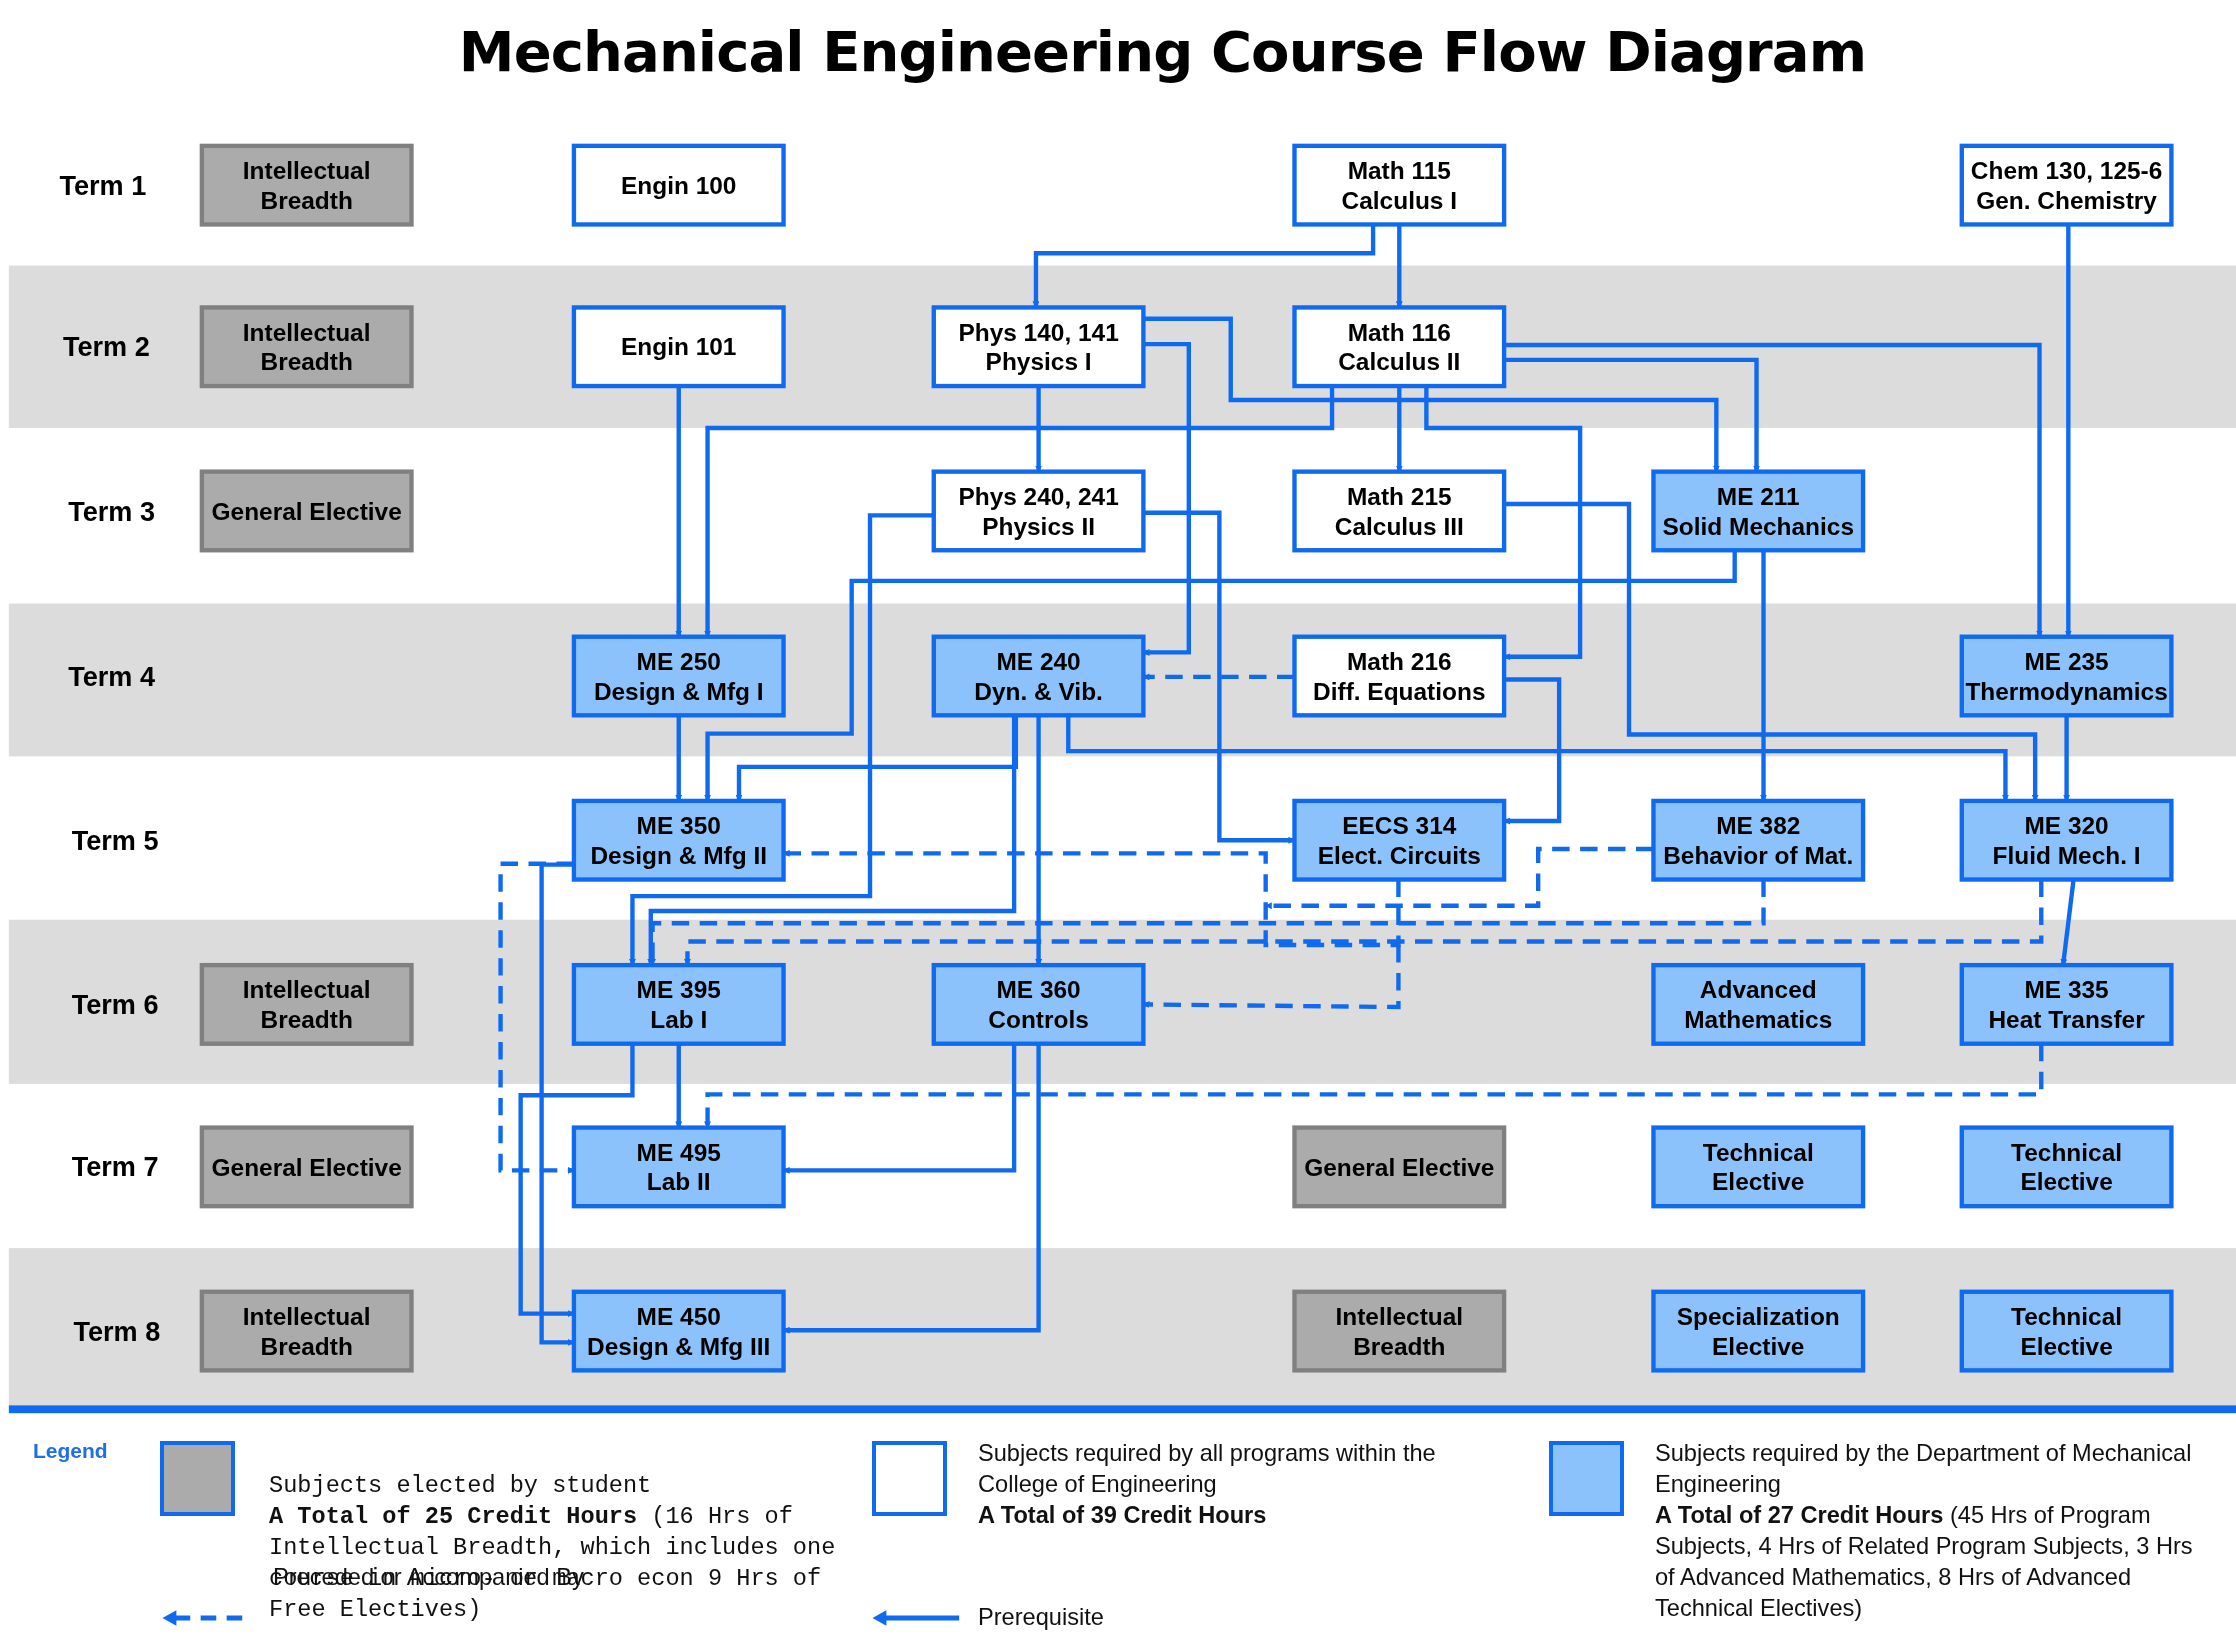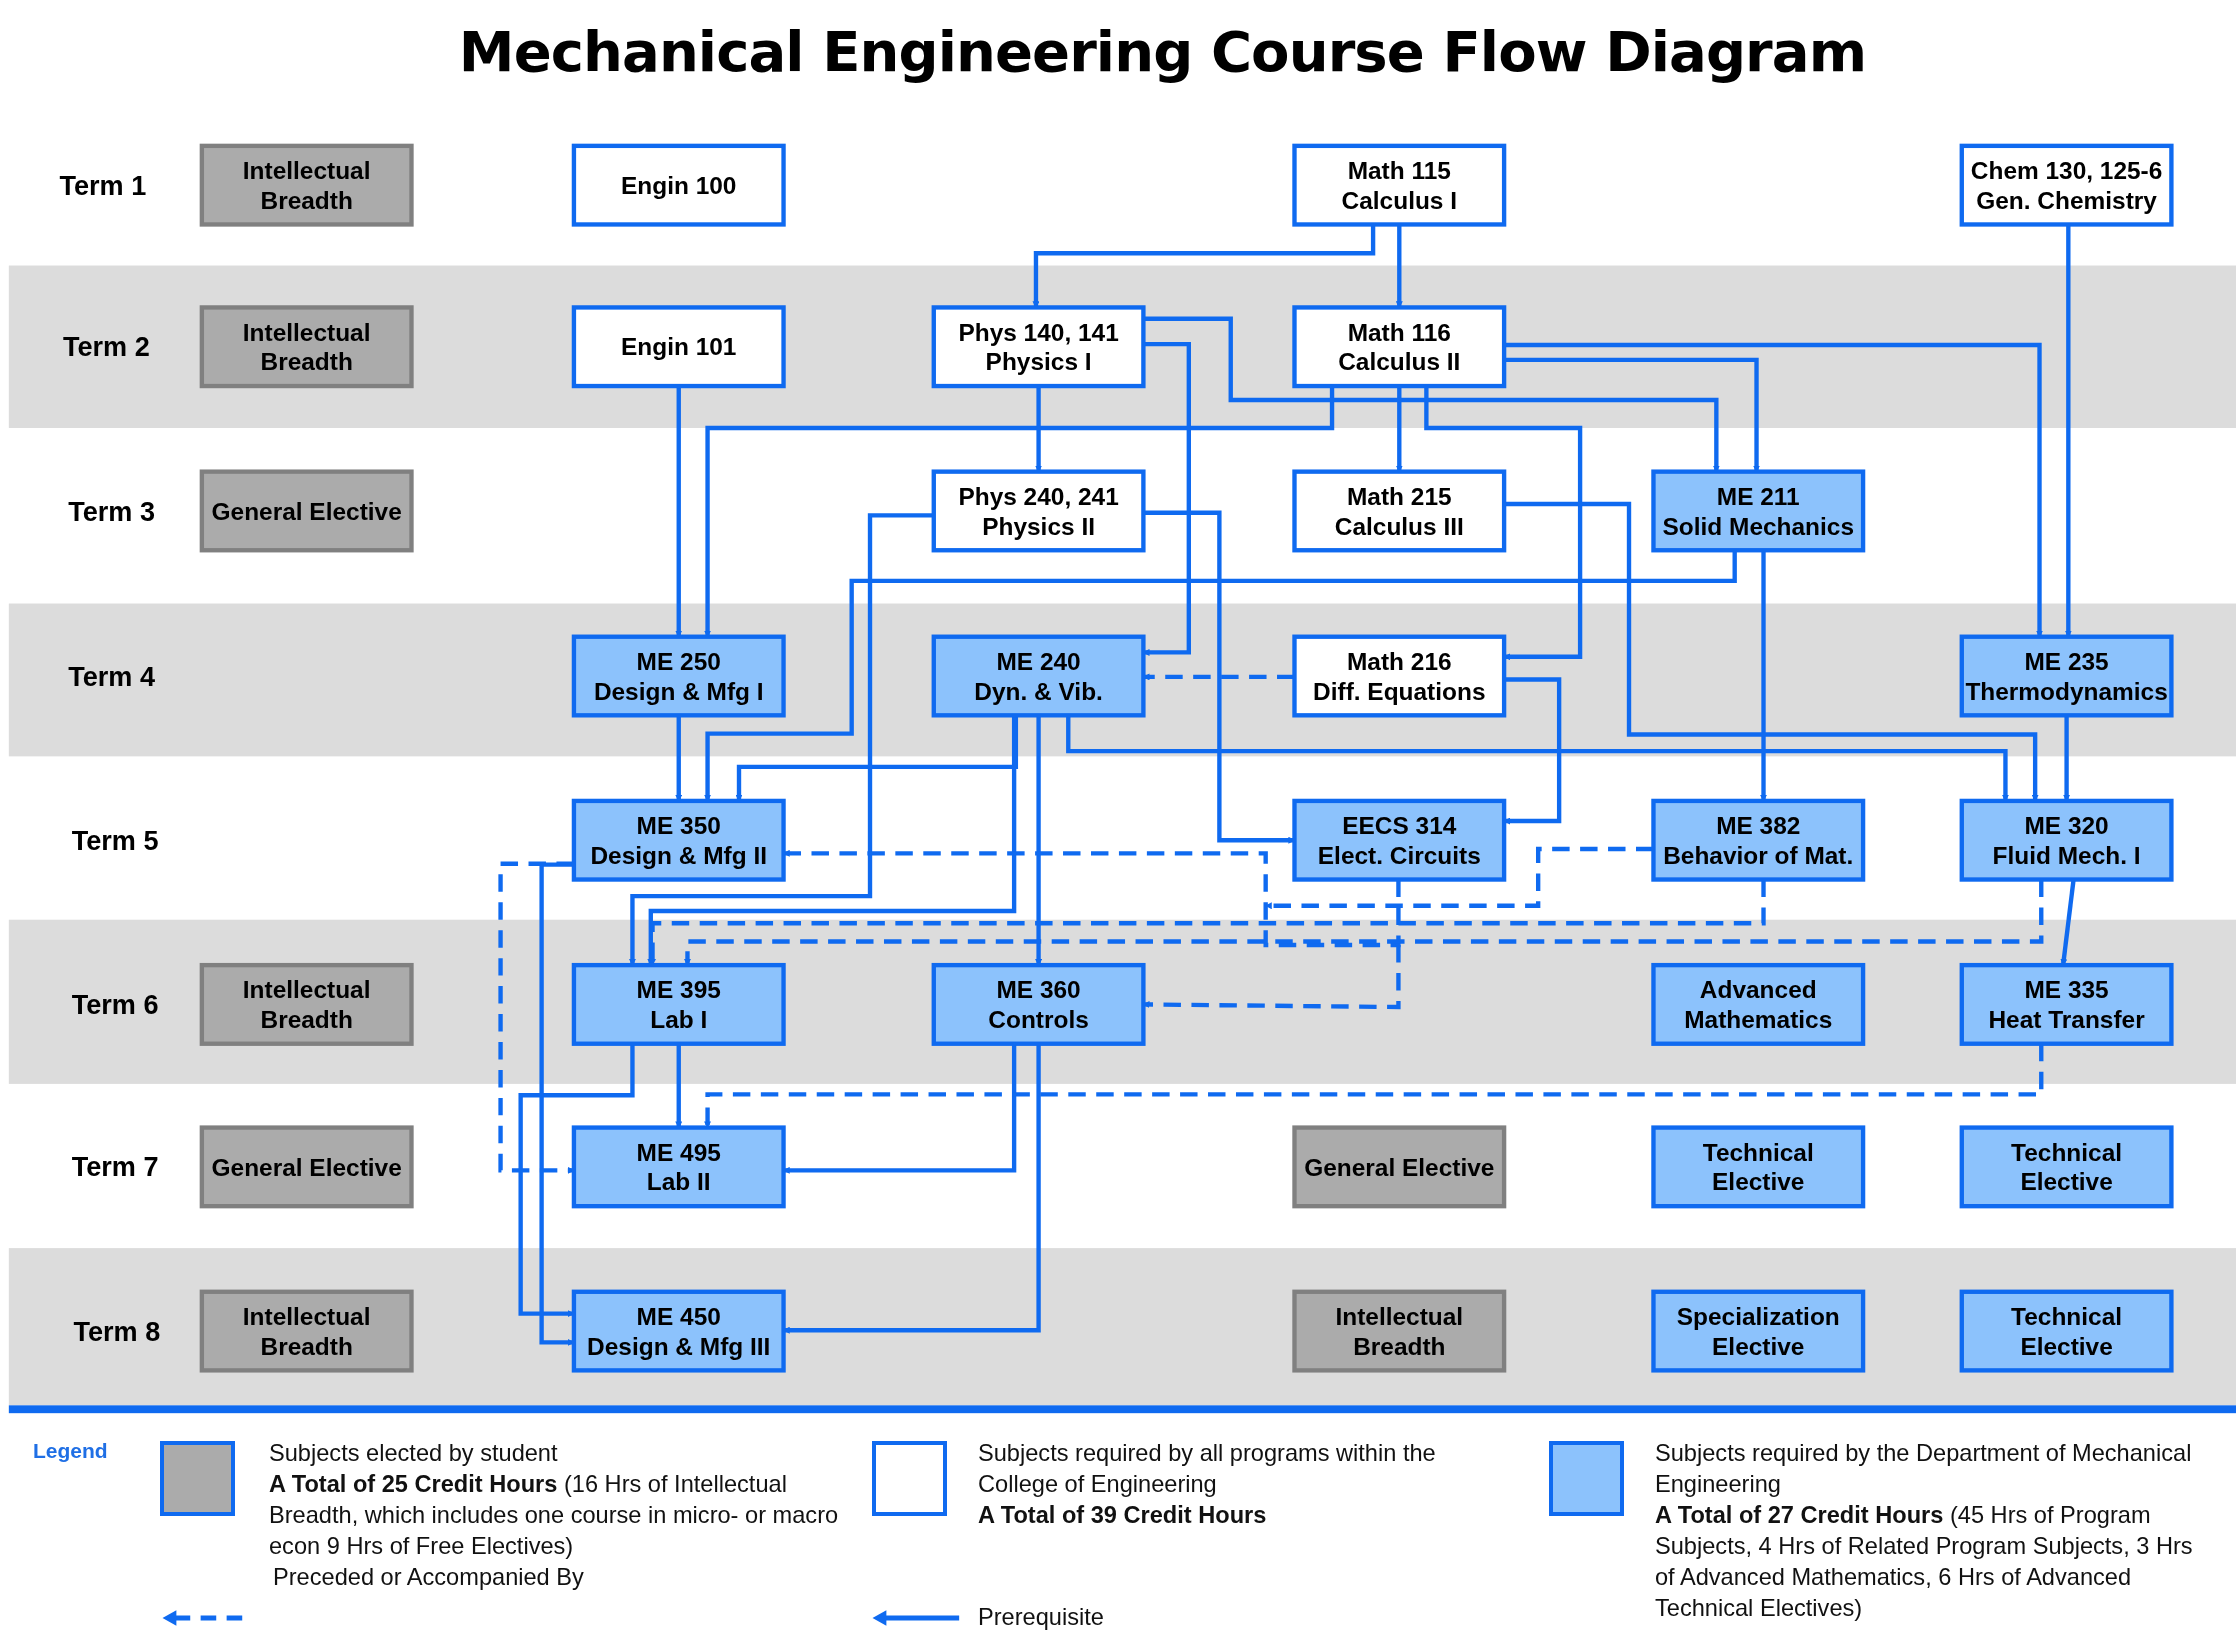--- a/index.html
+++ b/index.html
@@ -258,7 +258,7 @@
 <div id="legend-title">Legend</div>
 
 <div class="swatch" style="left:160px;top:1441px;background:#ababab;"></div>
-<div class="legend" style="left:269px;top:1438px;width:576px;">
+<div class="legend" style="left:269px;top:1470px;width:576px;font-family:Liberation Mono, monospace;">
   <div>Subjects elected by student</div>
   <div><b>A Total of 25 Credit Hours</b><span> (16 Hrs of Intellectual Breadth, which includes one course in micro- or macro econ 9 Hrs of Free Electives)</span></div>
 </div>

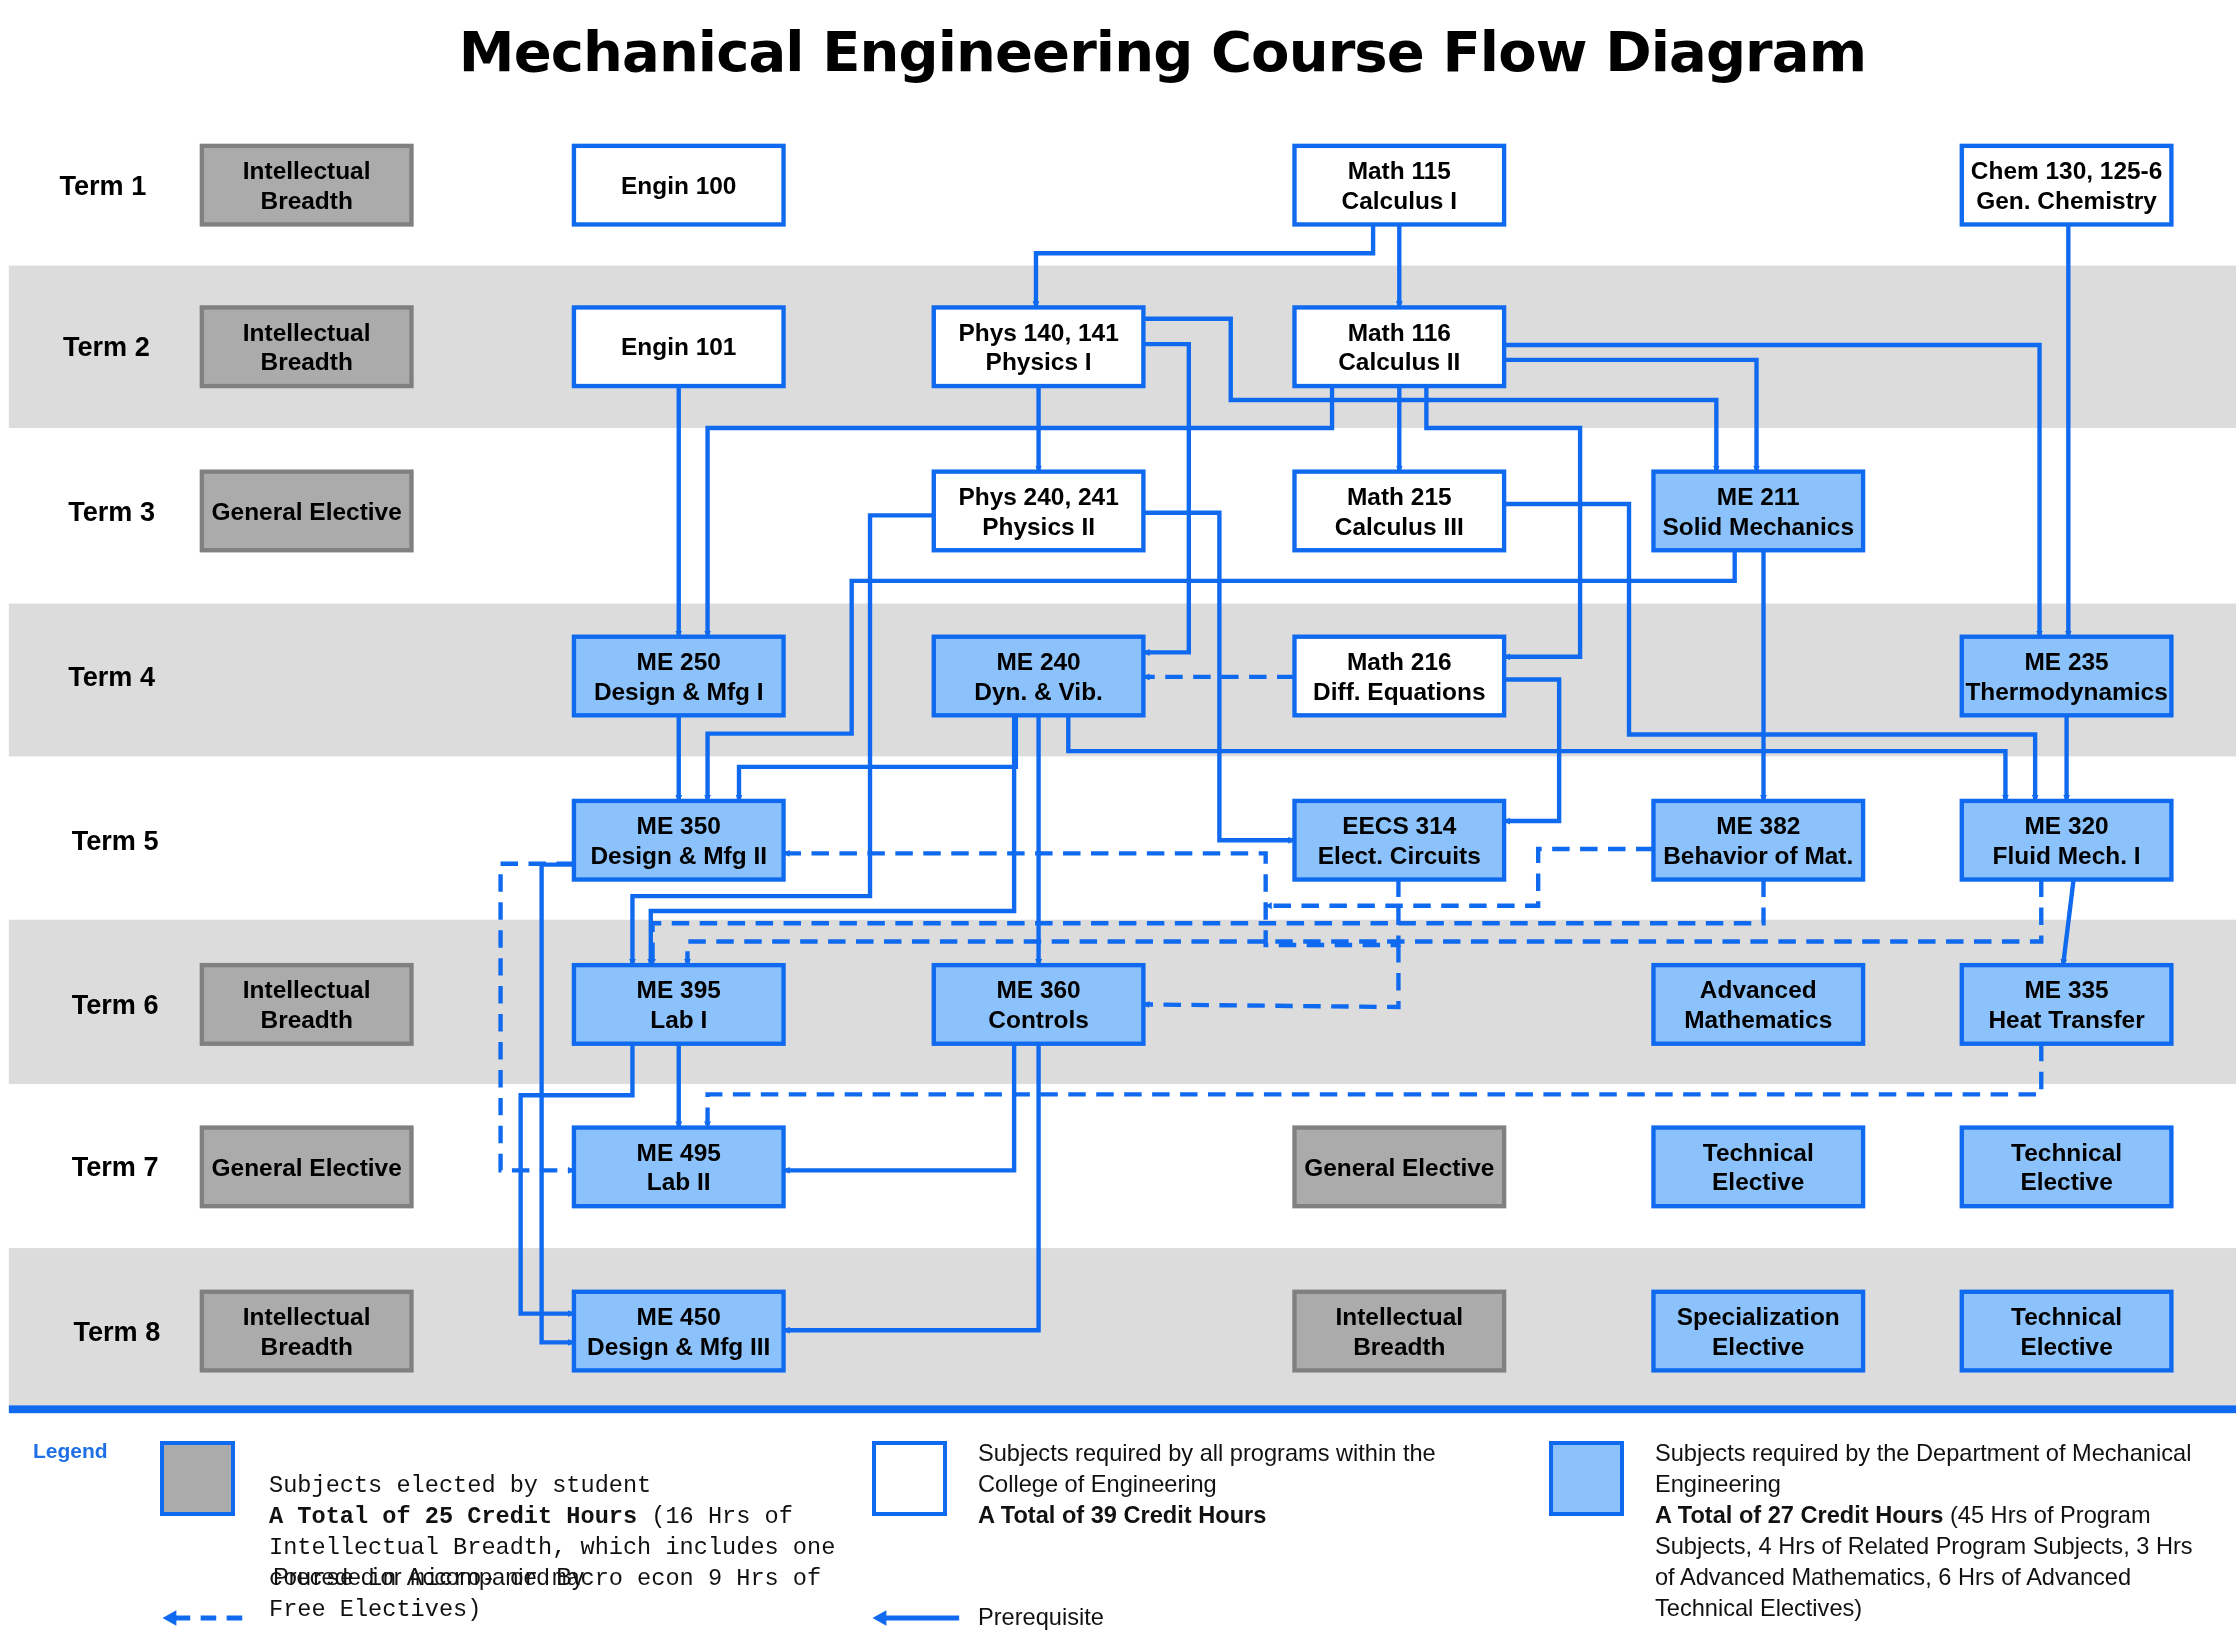--- a/index.html
+++ b/index.html
@@ -272,7 +272,7 @@
 <div class="swatch" style="left:1549px;top:1441px;background:#8cc2fc;"></div>
 <div class="legend" style="left:1655px;top:1438px;width:559px;">
   <div>Subjects required by the Department of Mechanical Engineering</div>
-  <div><b>A Total of 27 Credit Hours</b><span> (45 Hrs of Program Subjects, 4 Hrs of Related Program Subjects, 3 Hrs of Advanced Mathematics, 6 Hrs of Advanced Technical Electives)</span></div>
+  <div><b>A Total of 27 Credit Hours</b><span> (45 Hrs of Program Subjects, 4 Hrs of Related Program Subjects, 3 Hrs of Advanced Mathematics, 8 Hrs of Advanced Technical Electives)</span></div>
 </div>
 
 <svg style="position:absolute;left:162px;top:1605px;" width="92" height="26" viewBox="0 0 105 30">

